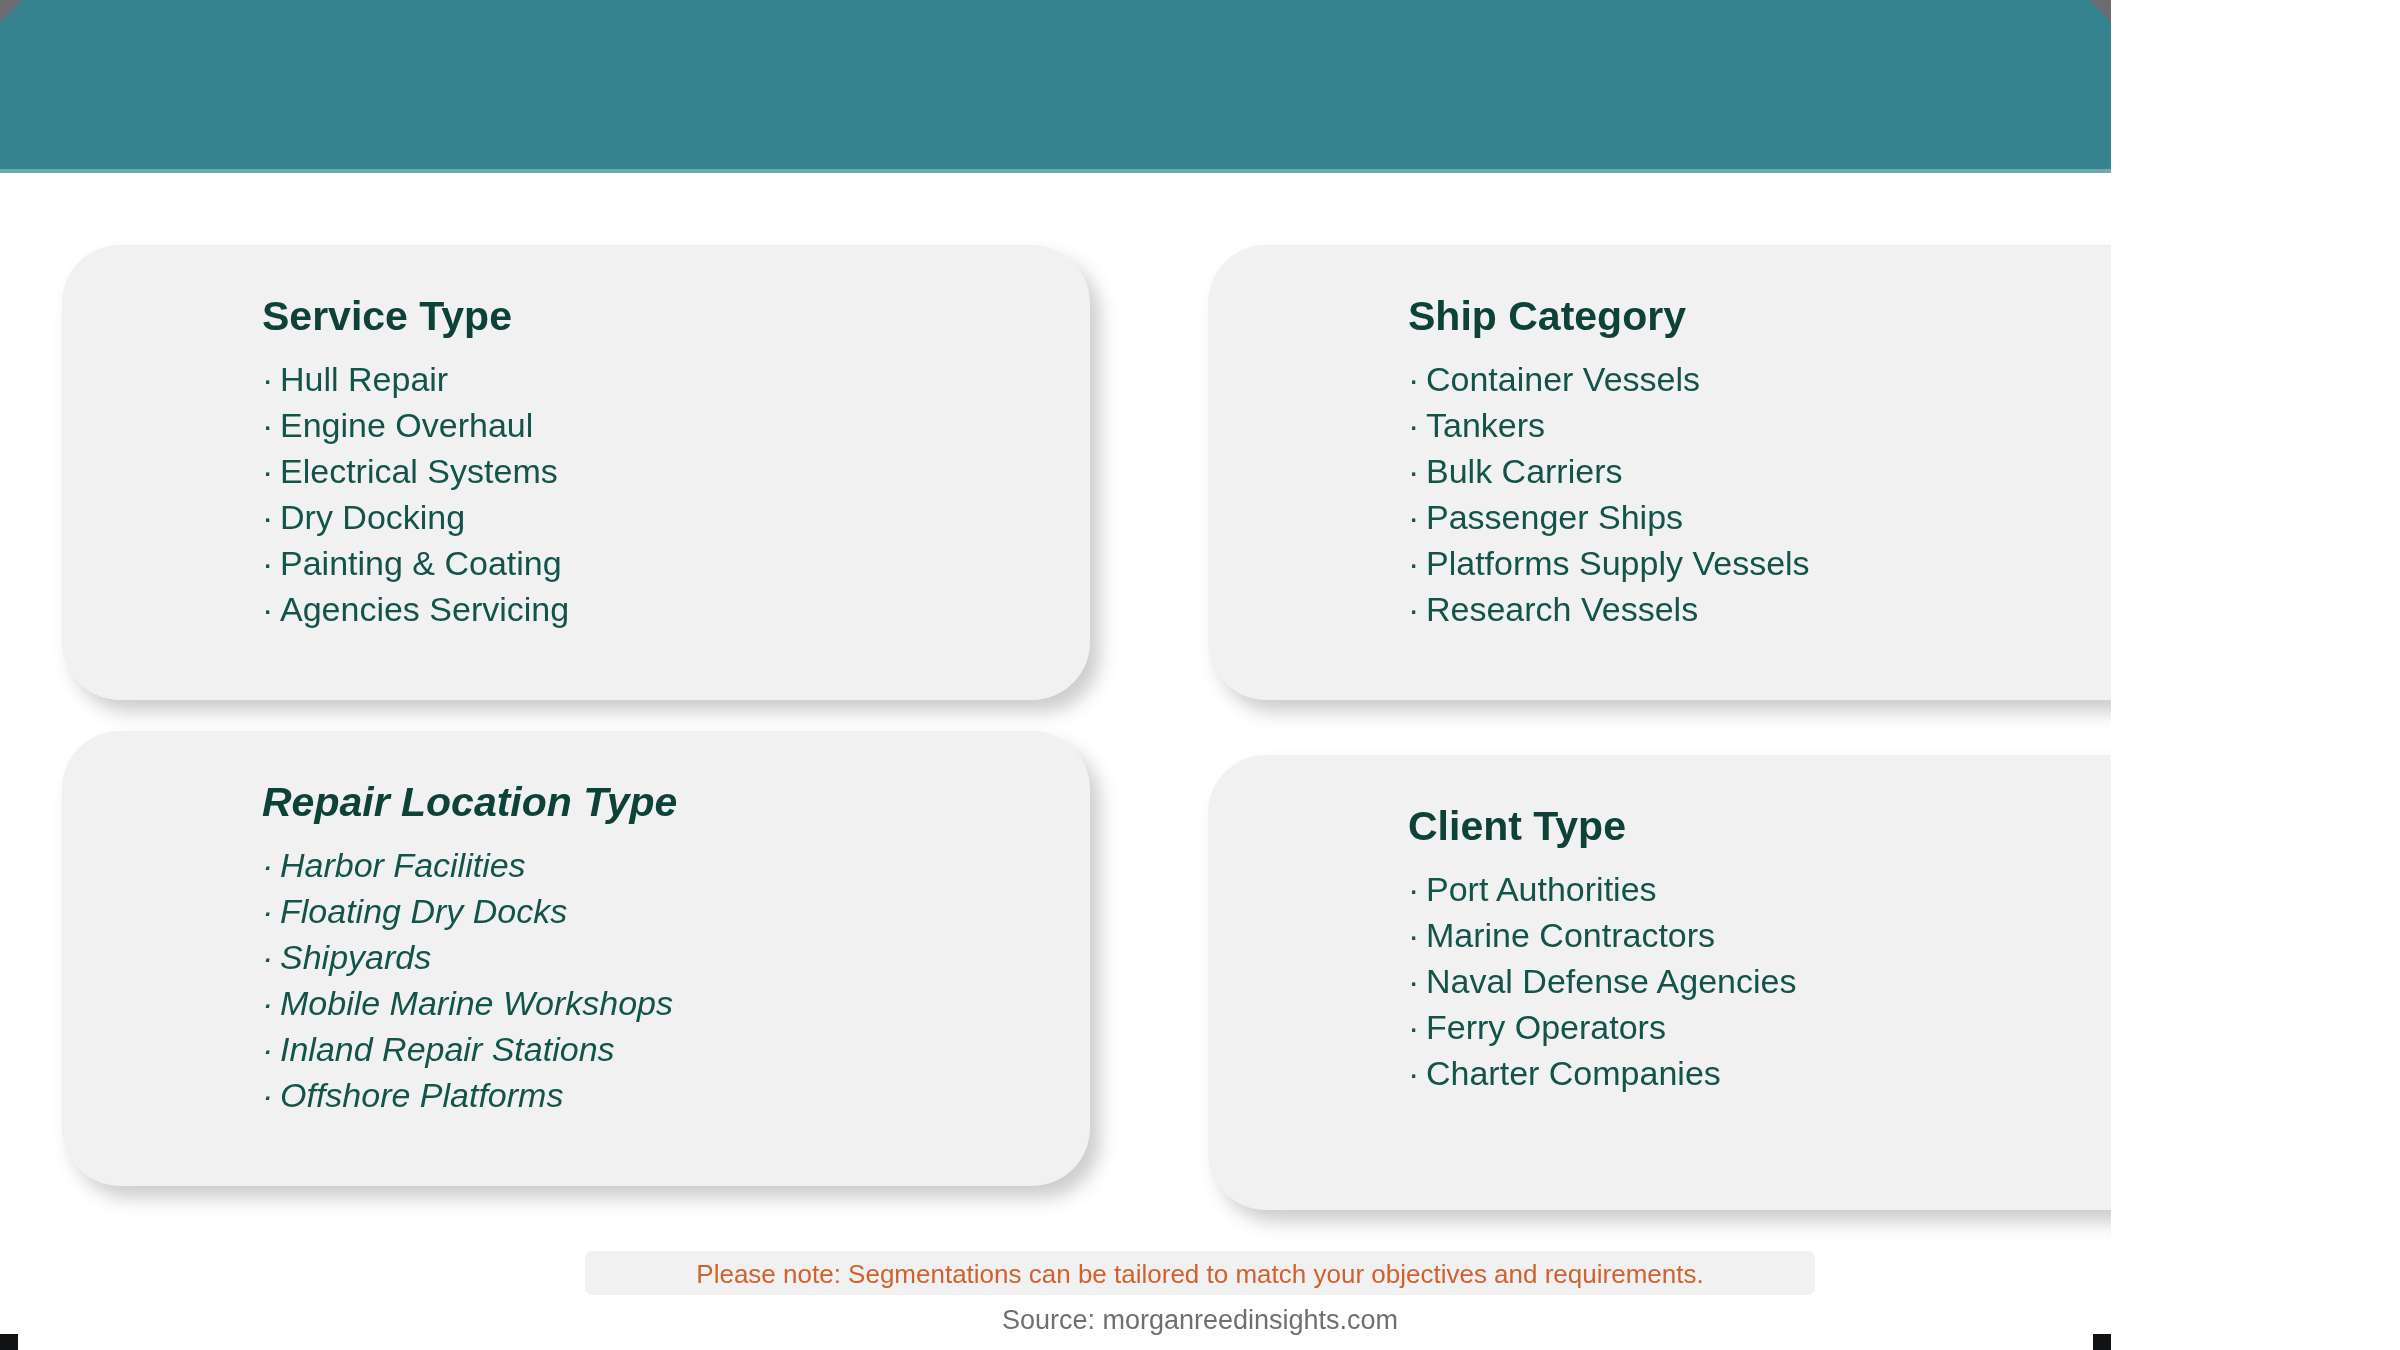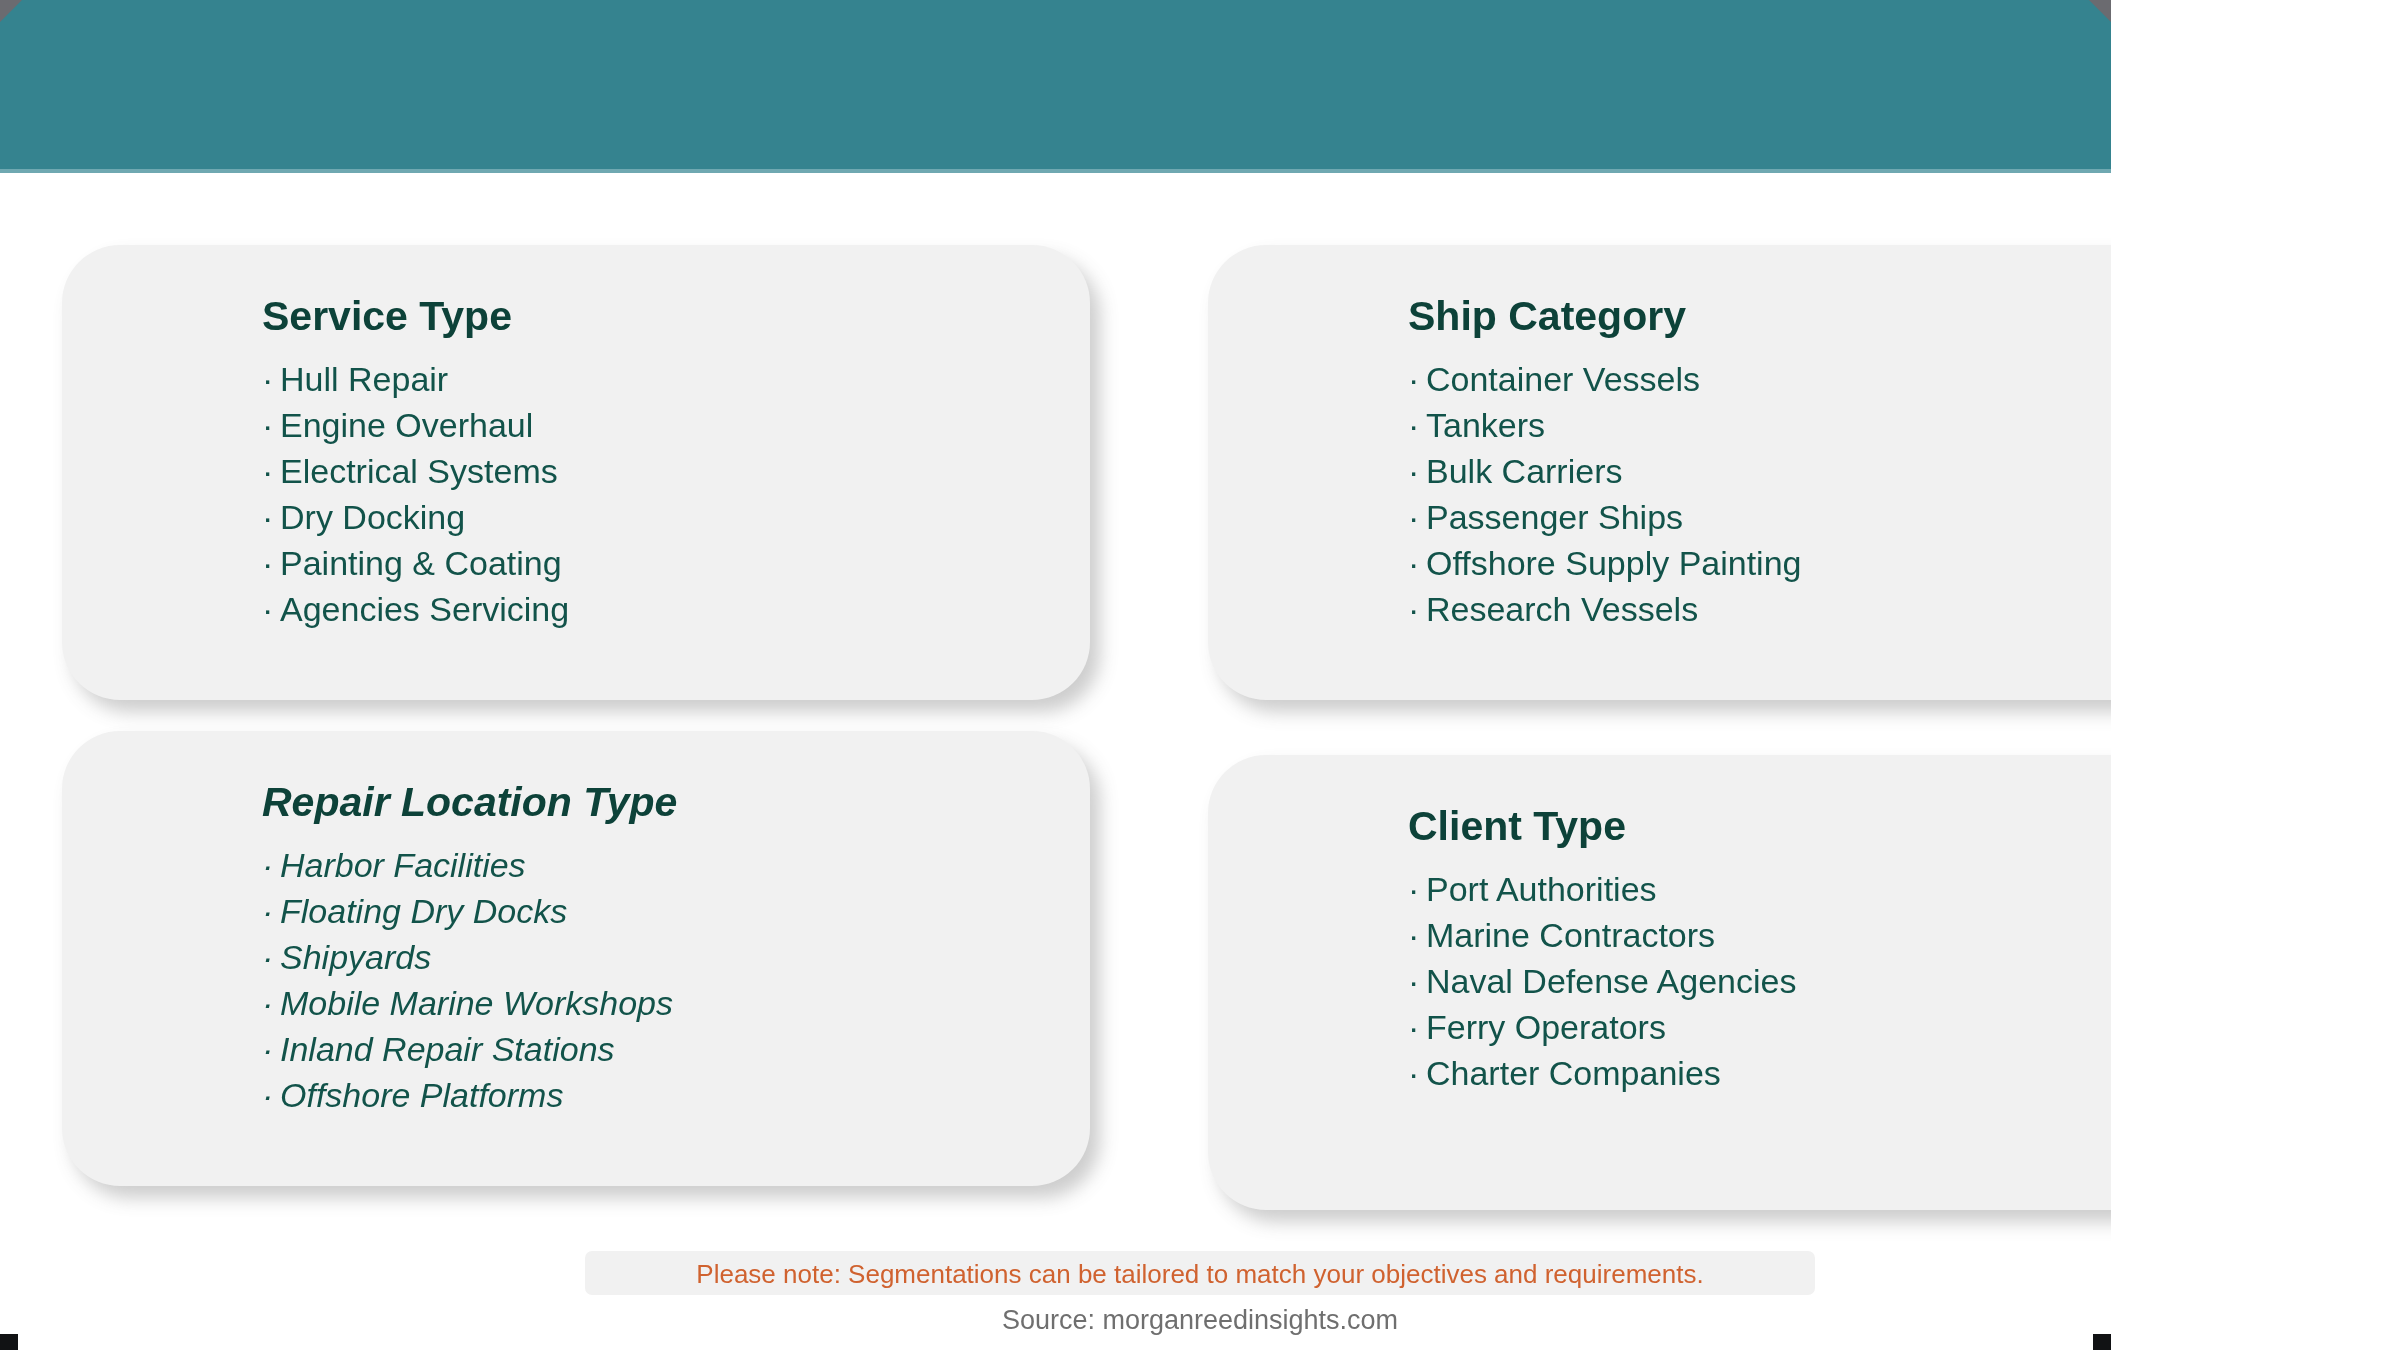--- a/index.html
+++ b/index.html
@@ -196,7 +196,7 @@
         <li><span class="bullet">·</span><span>Tankers</span></li>
         <li><span class="bullet">·</span><span>Bulk Carriers</span></li>
         <li><span class="bullet">·</span><span>Passenger Ships</span></li>
-        <li><span class="bullet">·</span><span>Offshore Supply Painting</span></li>
+        <li><span class="bullet">·</span><span>Platforms Supply Vessels</span></li>
         <li><span class="bullet">·</span><span>Research Vessels</span></li>
       </ul>
     </div>

